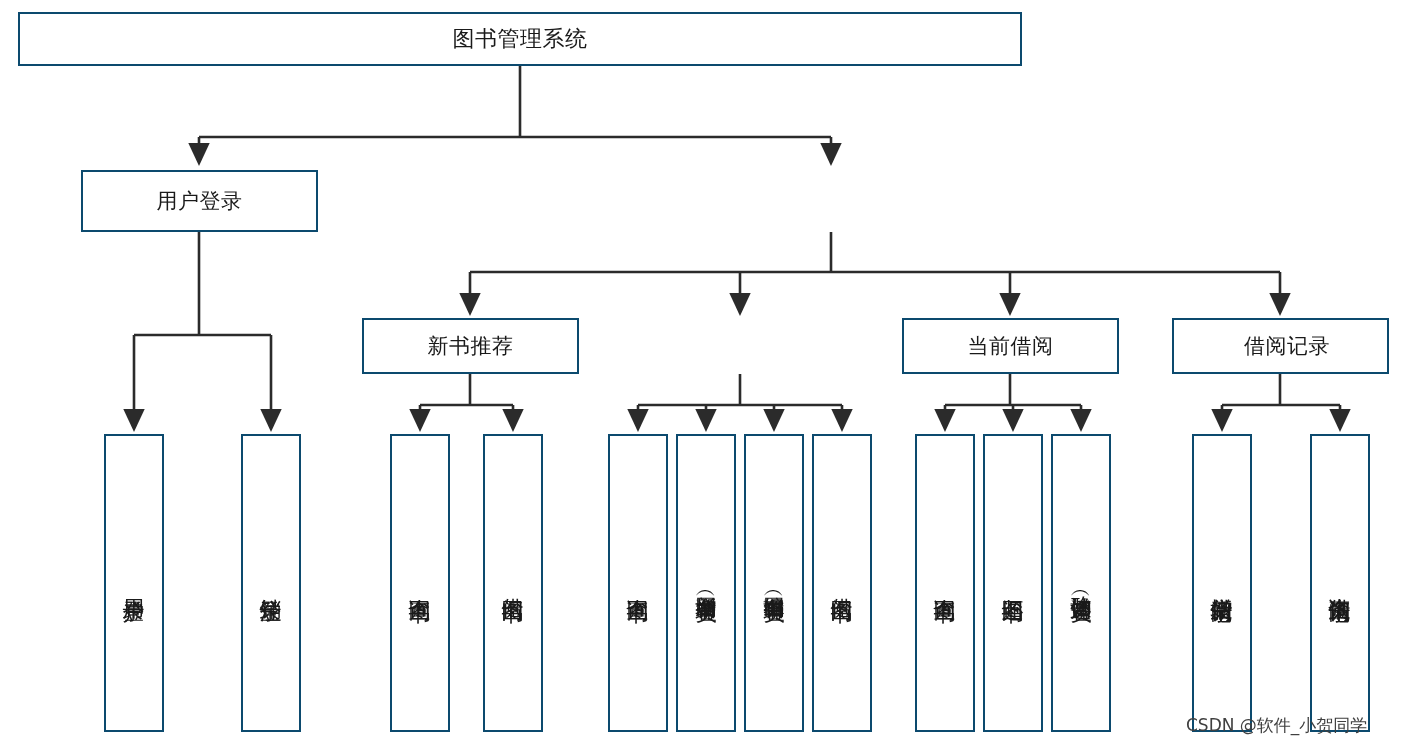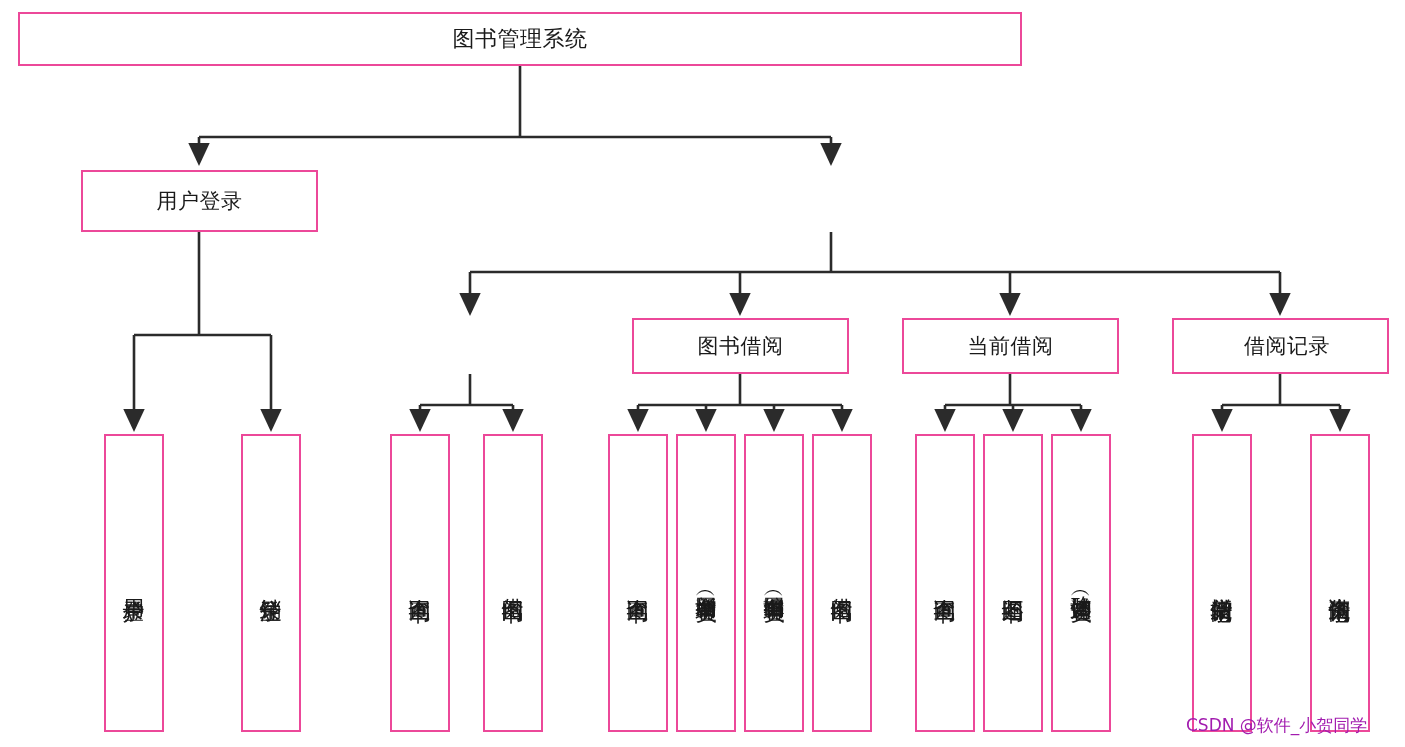--- a/index.html
+++ b/index.html
@@ -26,7 +26,7 @@
     position: absolute;
     box-sizing: border-box;
     background: #ffffff;
-    border: 2px solid #ec4899;
+    border: 2px solid #0c4a6e;
     display: flex;
     align-items: center;
     justify-content: center;

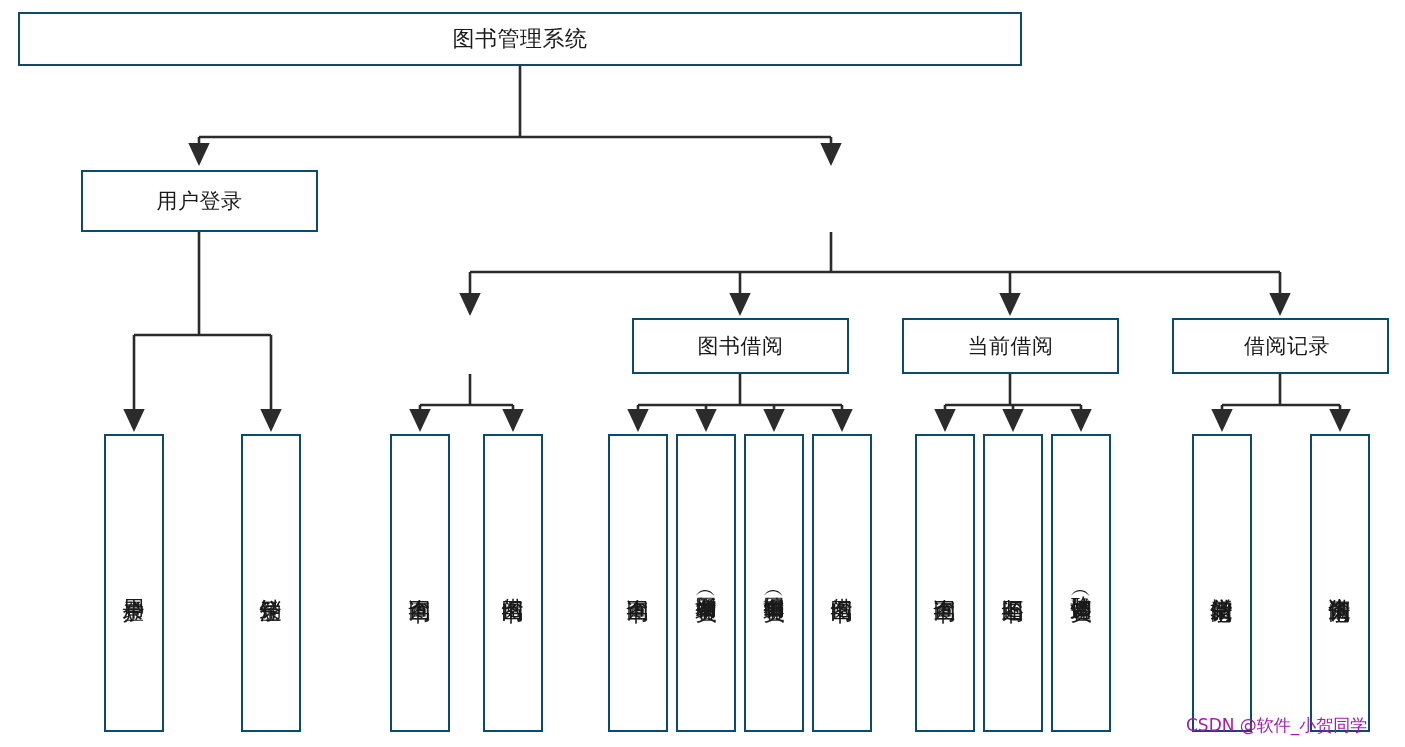--- a/index.html
+++ b/index.html
@@ -137,6 +137,9 @@
     <span class="label">用户登录</span>
   </div>
 
+  <div class="node horiz" style="left:362px; top:318px; width:217px; height:56px;">
+    <span class="label">新书推荐</span>
+  </div>
   <div class="node horiz" style="left:632px; top:318px; width:217px; height:56px;">
     <span class="label">图书借阅</span>
   </div>

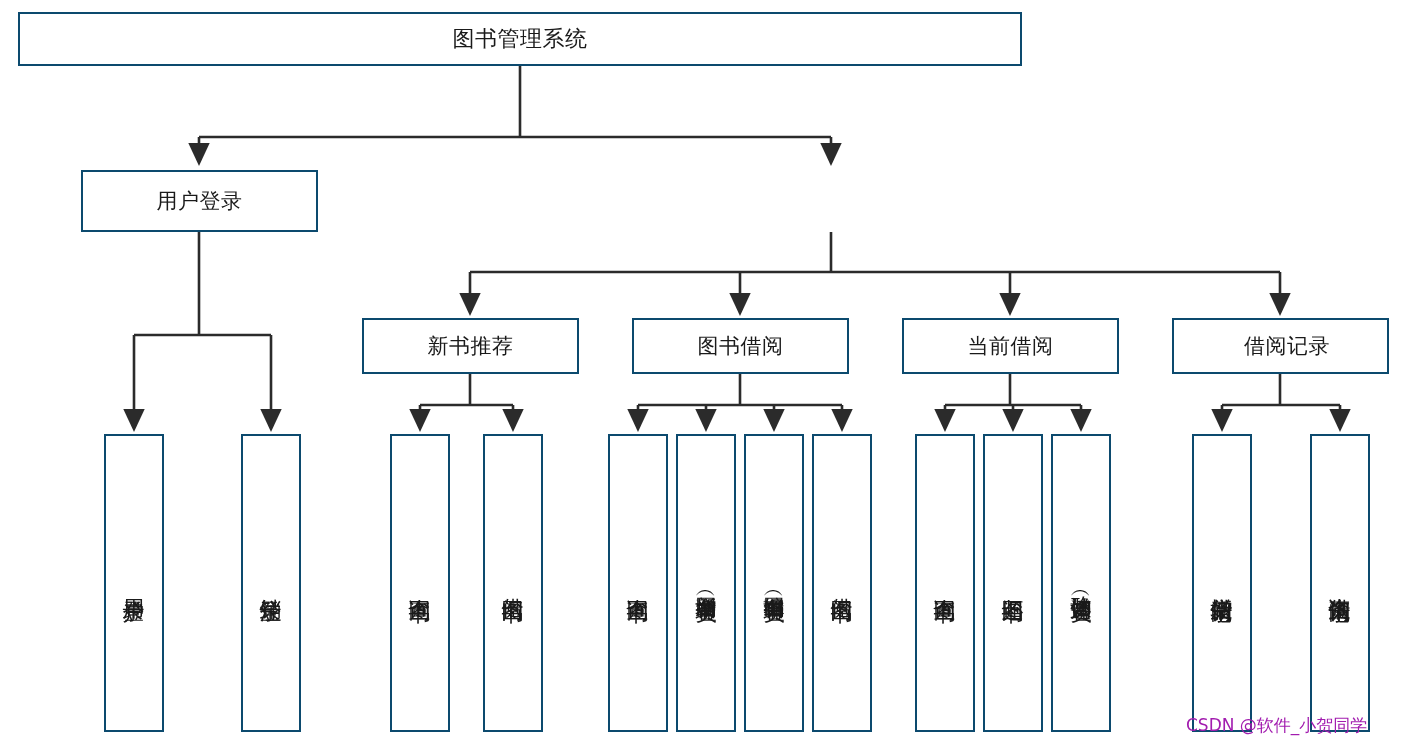--- a/index.html
+++ b/index.html
@@ -140,9 +140,6 @@
   <div class="node horiz" style="left:362px; top:318px; width:217px; height:56px;">
     <span class="label">新书推荐</span>
   </div>
-  <div class="node horiz" style="left:632px; top:318px; width:217px; height:56px;">
-    <span class="label">图书借阅</span>
-  </div>
   <div class="node horiz" style="left:902px; top:318px; width:217px; height:56px;justify-content:center;">
     <span class="label">当前借阅</span>
   </div>

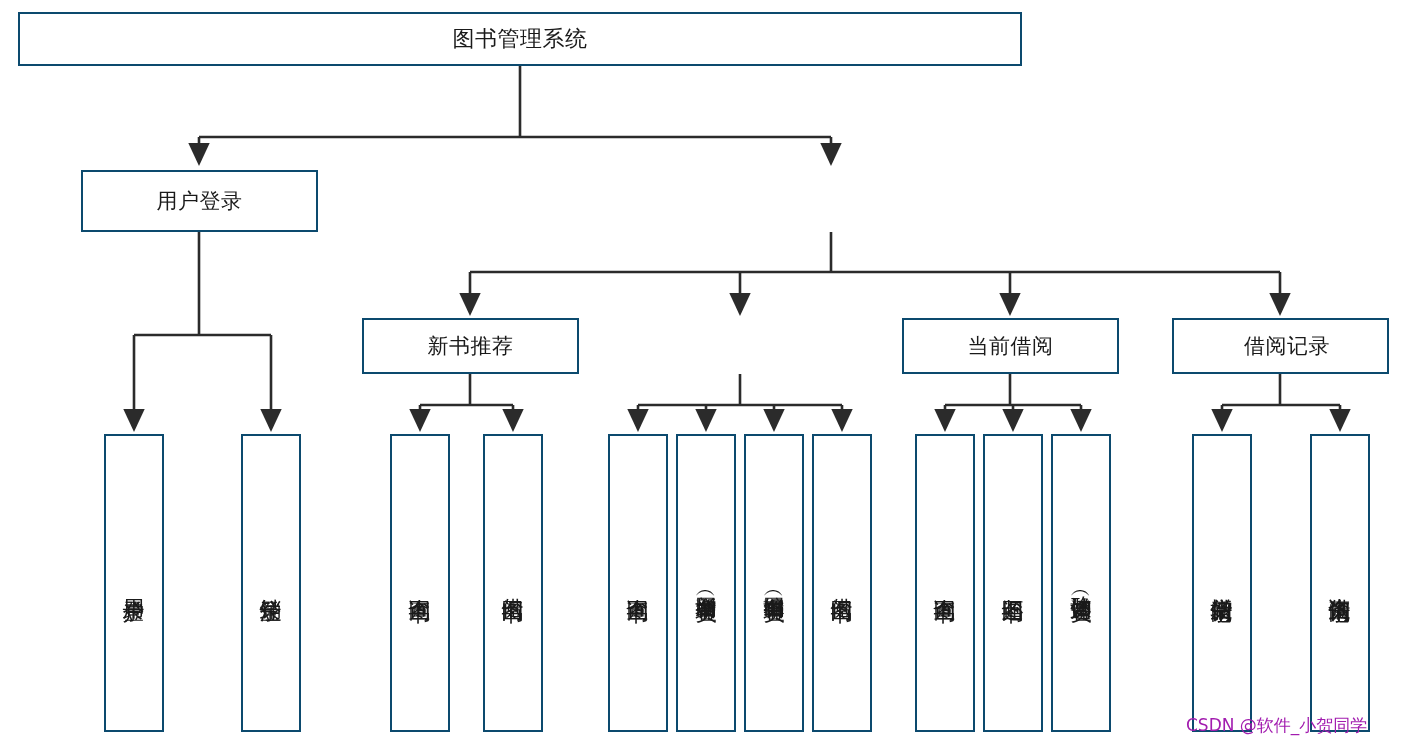--- a/index.html
+++ b/index.html
@@ -68,7 +68,7 @@
     left: 1186px;
     top: 714px;
     font-size: 17px;
-    color: #a21caf;
+    color: #404040;
     font-family: "DejaVu Sans", "Liberation Sans", sans-serif;
     white-space: nowrap;
     pointer-events: none;

